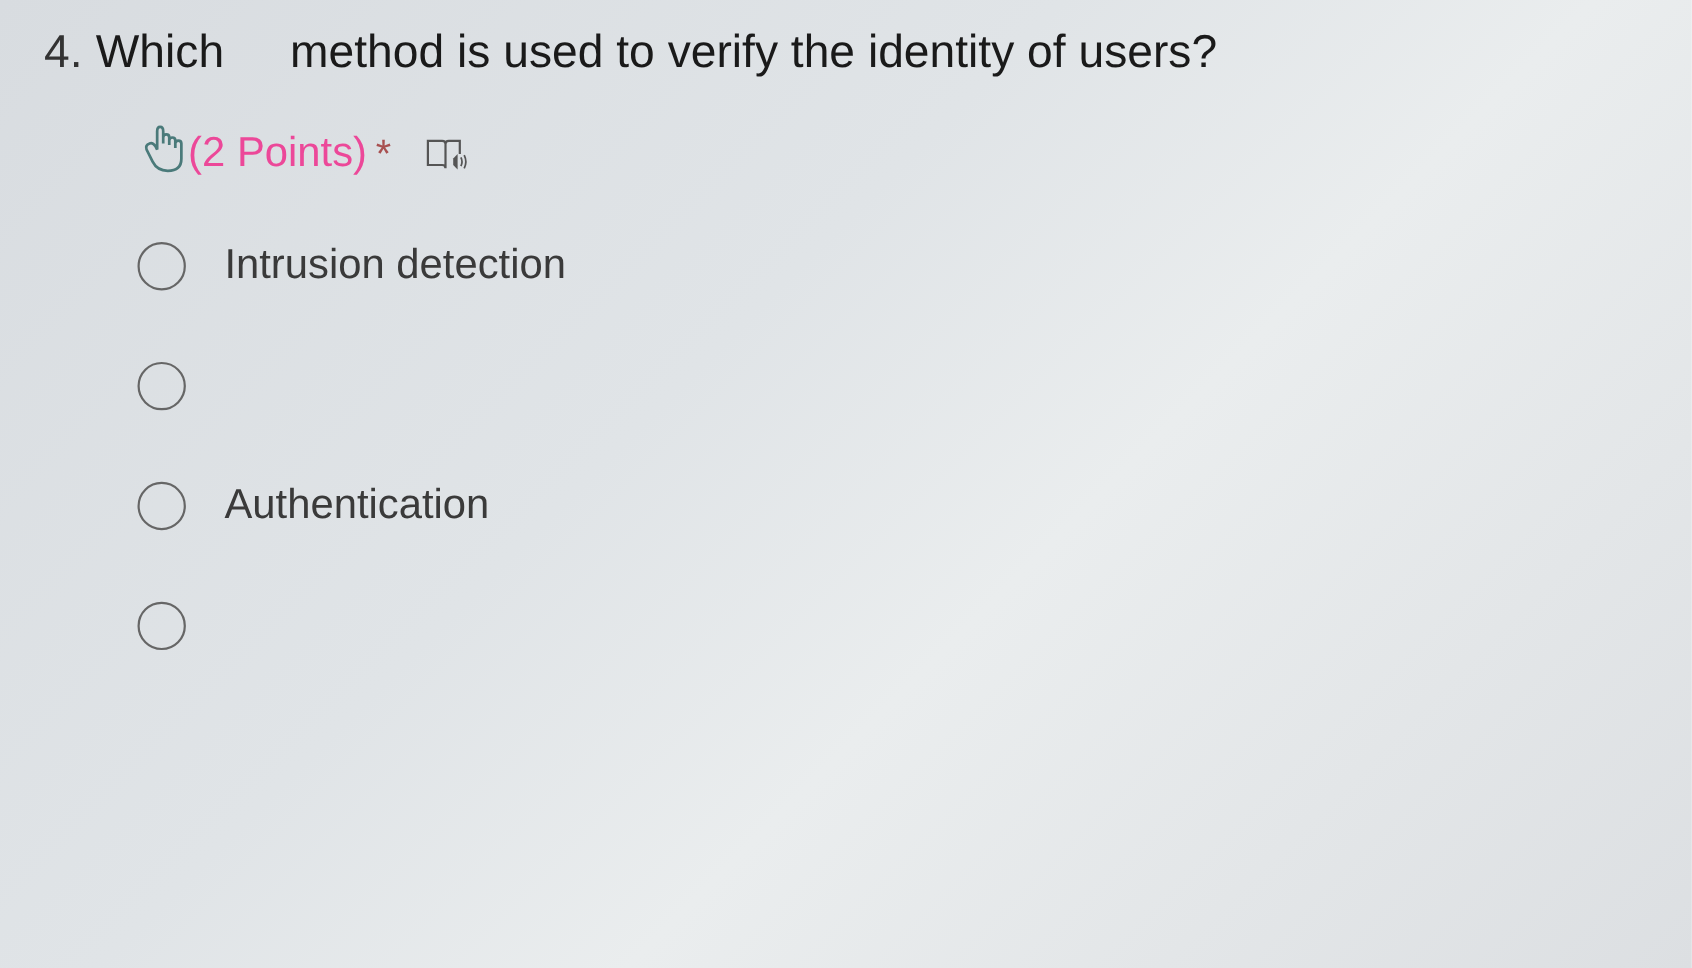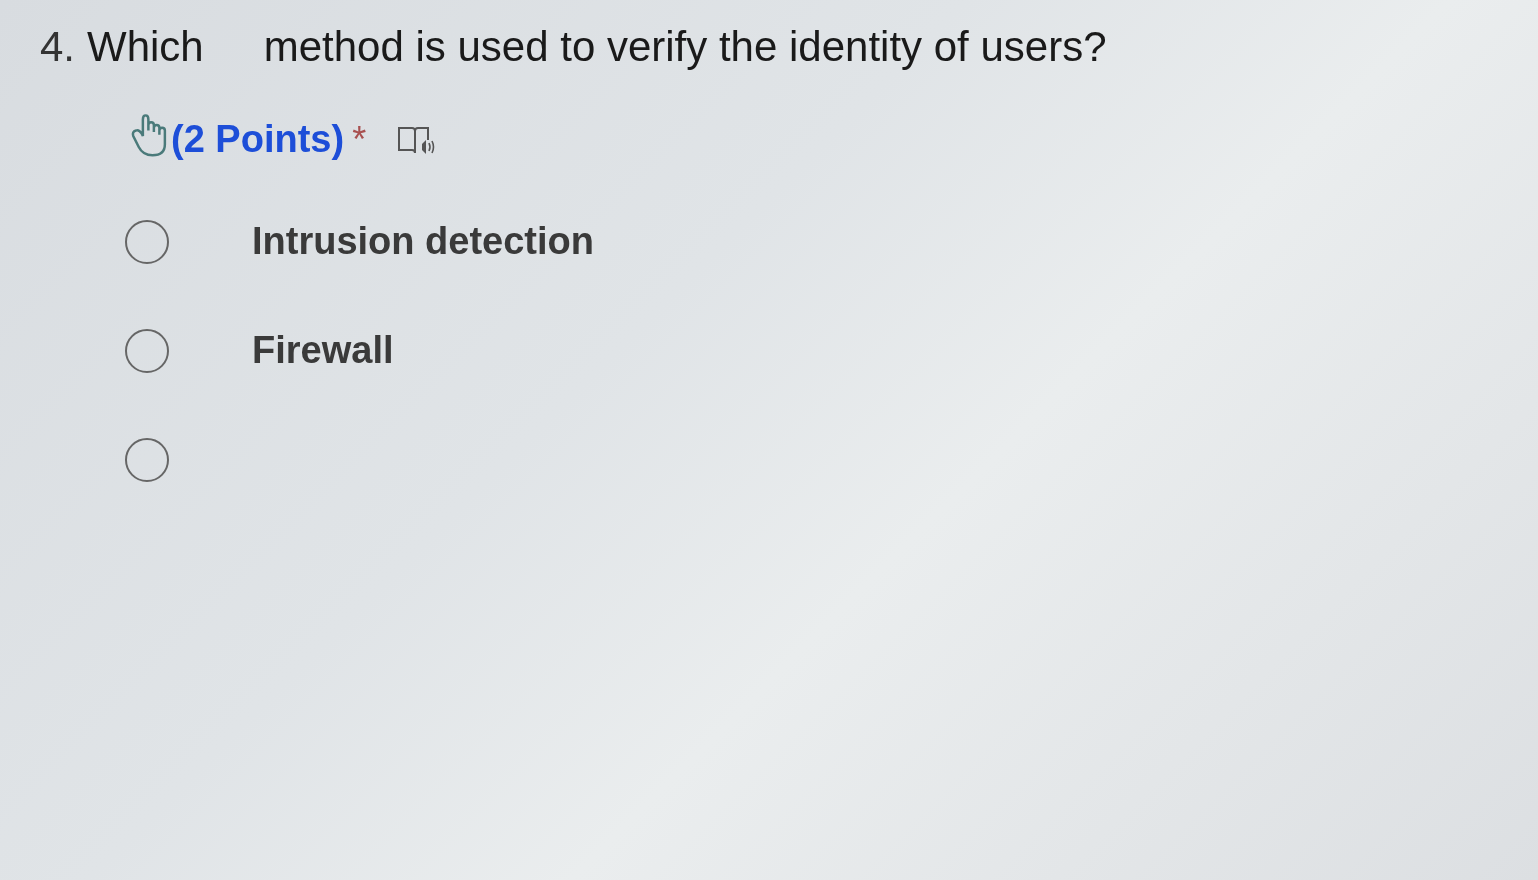--- a/index.html
+++ b/index.html
@@ -52,8 +52,8 @@
     }
     .points-text {
       font-size: 38px;
-      font-weight: 700;
-      color: #1d4ed8;
+      font-weight: 400;
+      color: #ec4899;
     }
     .required-star {
       font-size: 36px;

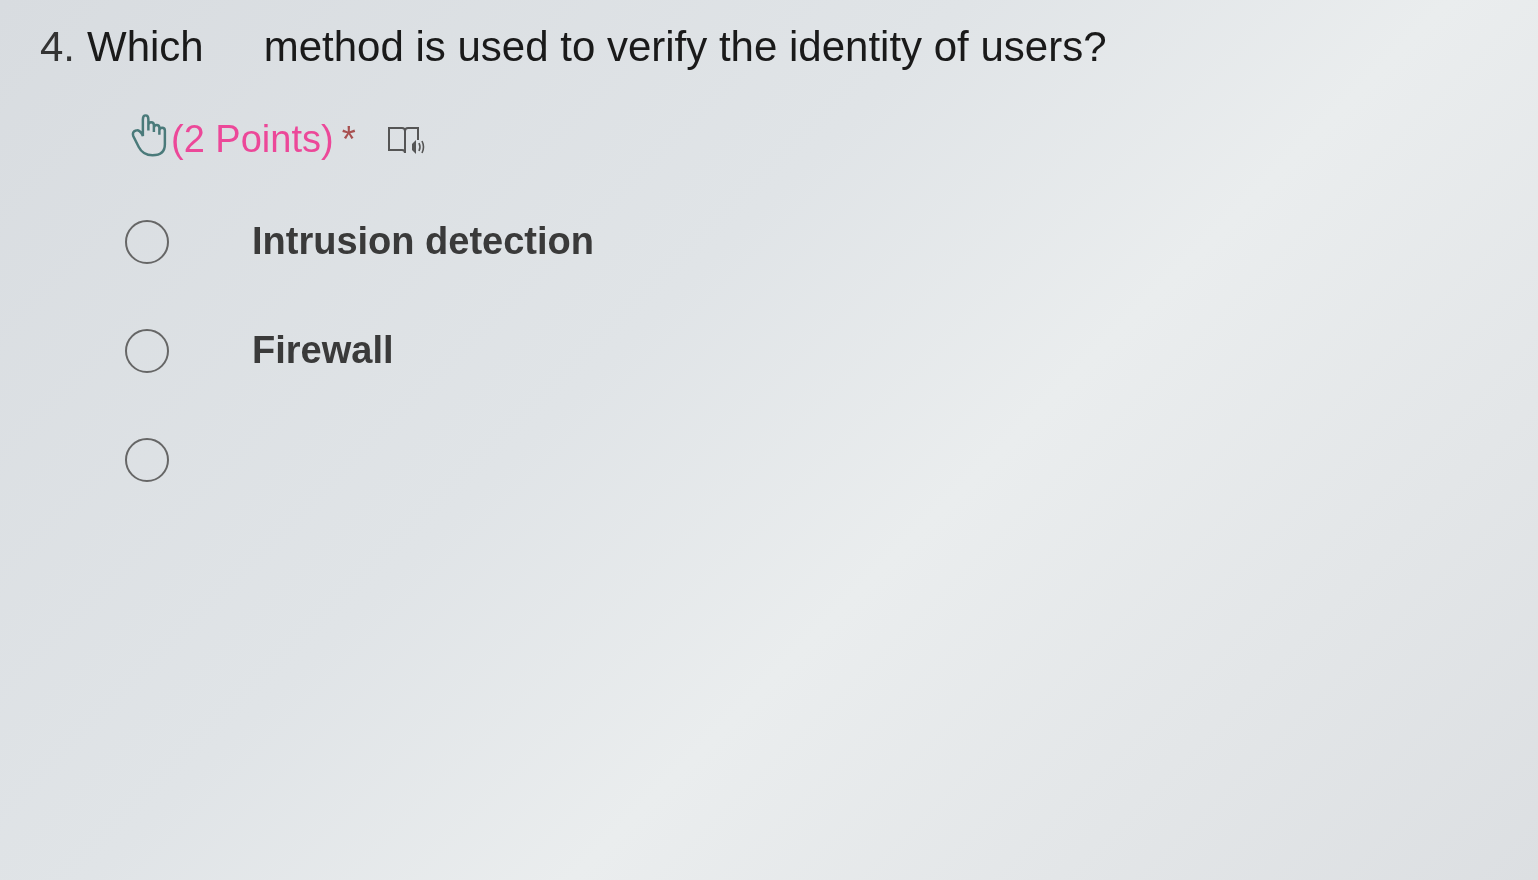--- a/index.html
+++ b/index.html
@@ -86,9 +86,8 @@
     }
     .option-label {
       font-size: 38px;
-      font-weight: 700;
+      font-weight: 400;
       color: #3a3a3a;
-      margin-left: 48px;
     }
   </style>
 </head>

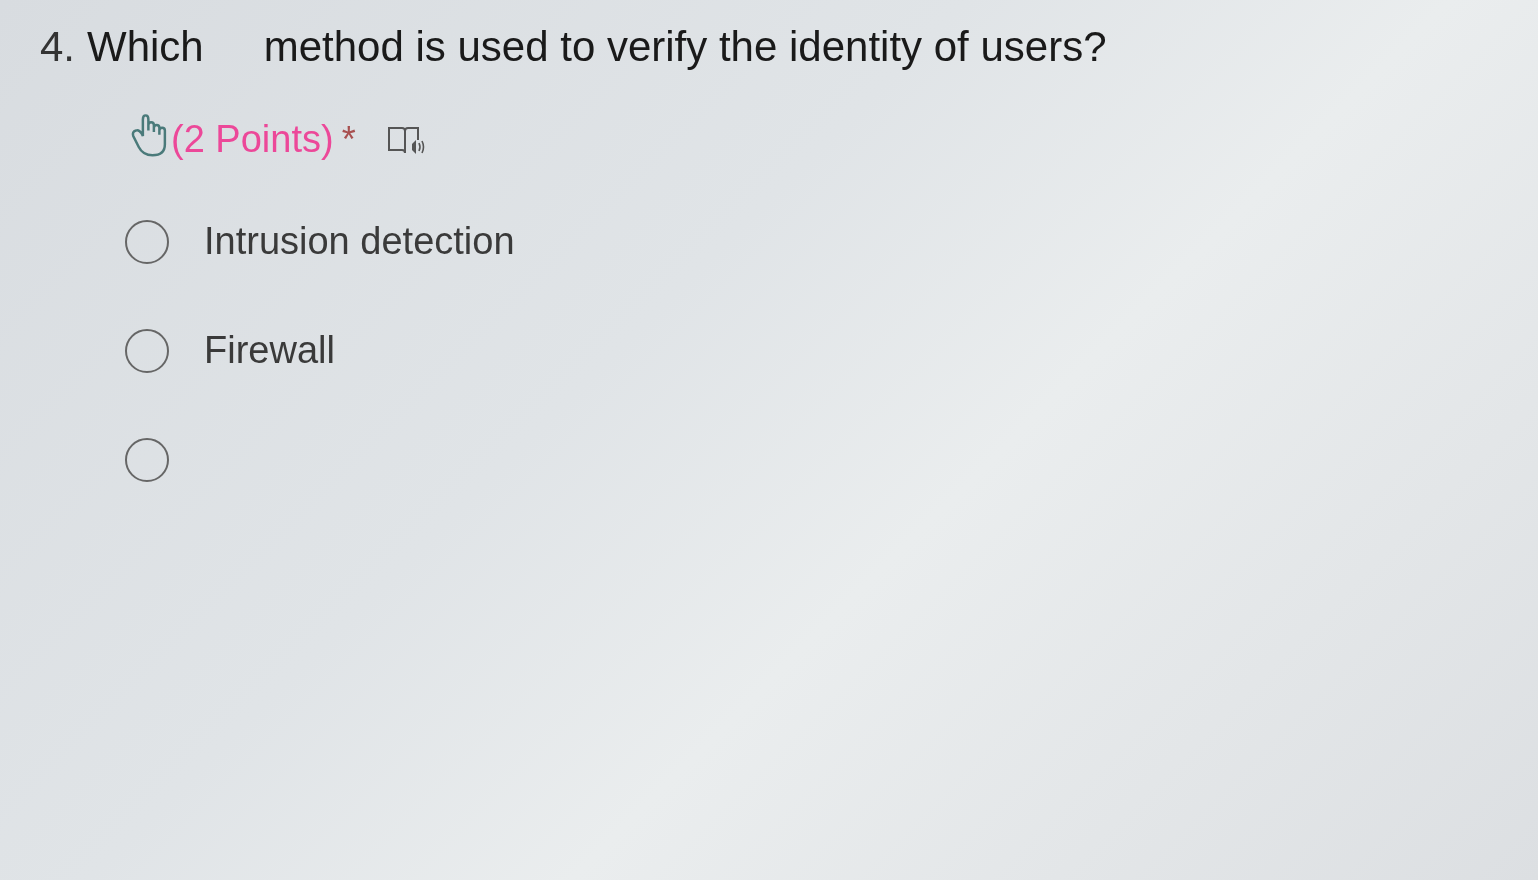--- a/index.html
+++ b/index.html
@@ -125,7 +125,6 @@
   </div>
   <div class="option">
     <div class="radio"></div>
-    <span class="option-label">Firewall</span>
   </div>
   <div class="option" style="margin-bottom:0">
     <div class="radio"></div>

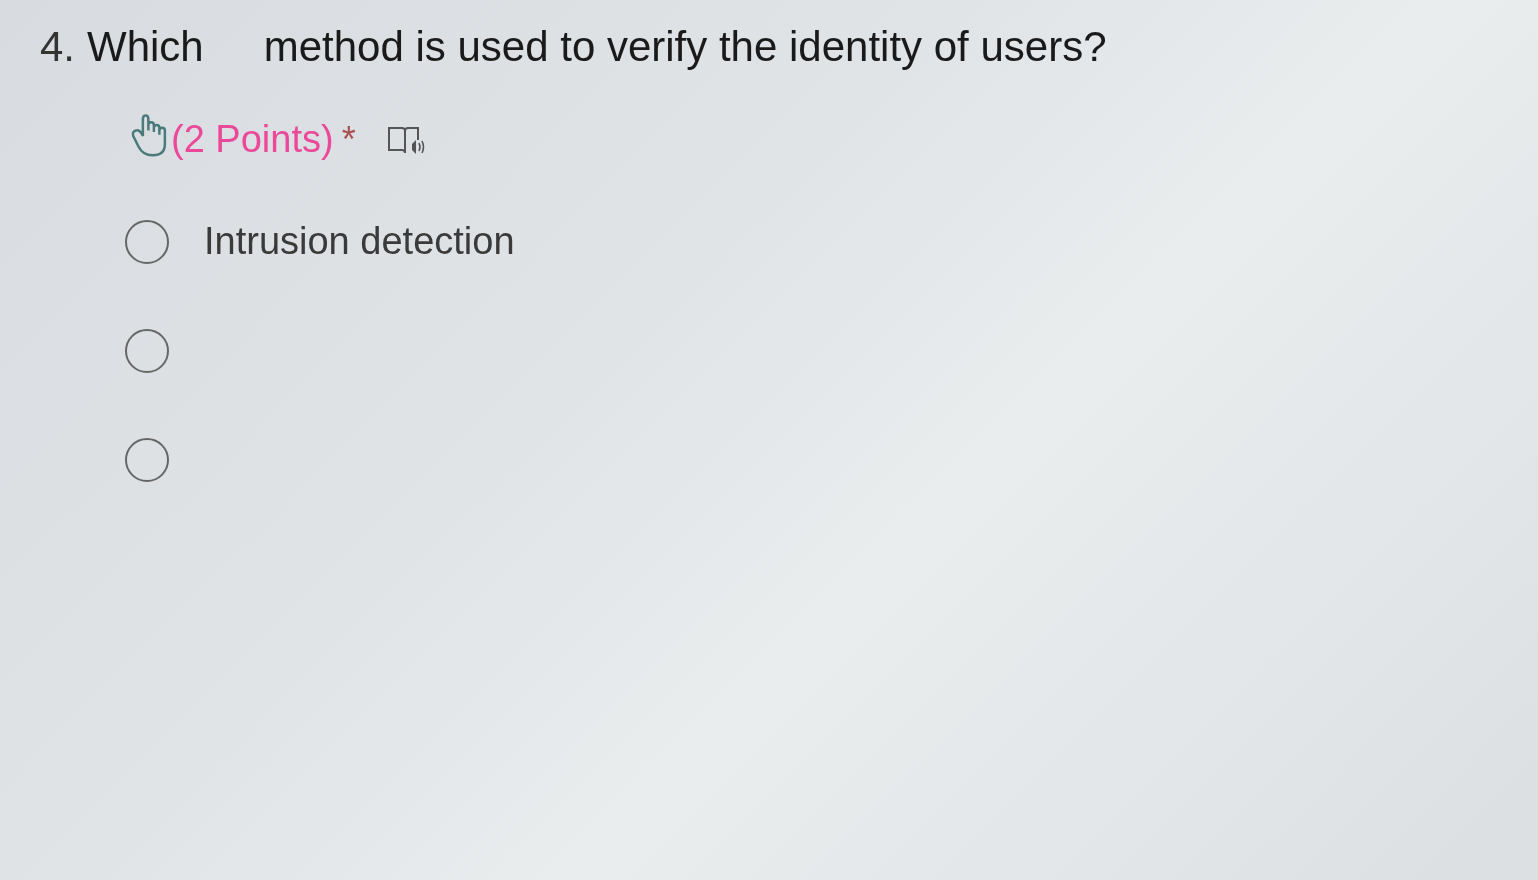--- a/index.html
+++ b/index.html
@@ -126,6 +126,10 @@
   <div class="option">
     <div class="radio"></div>
   </div>
+  <div class="option">
+    <div class="radio"></div>
+    <span class="option-label">Authentication</span>
+  </div>
   <div class="option" style="margin-bottom:0">
     <div class="radio"></div>
   </div>

